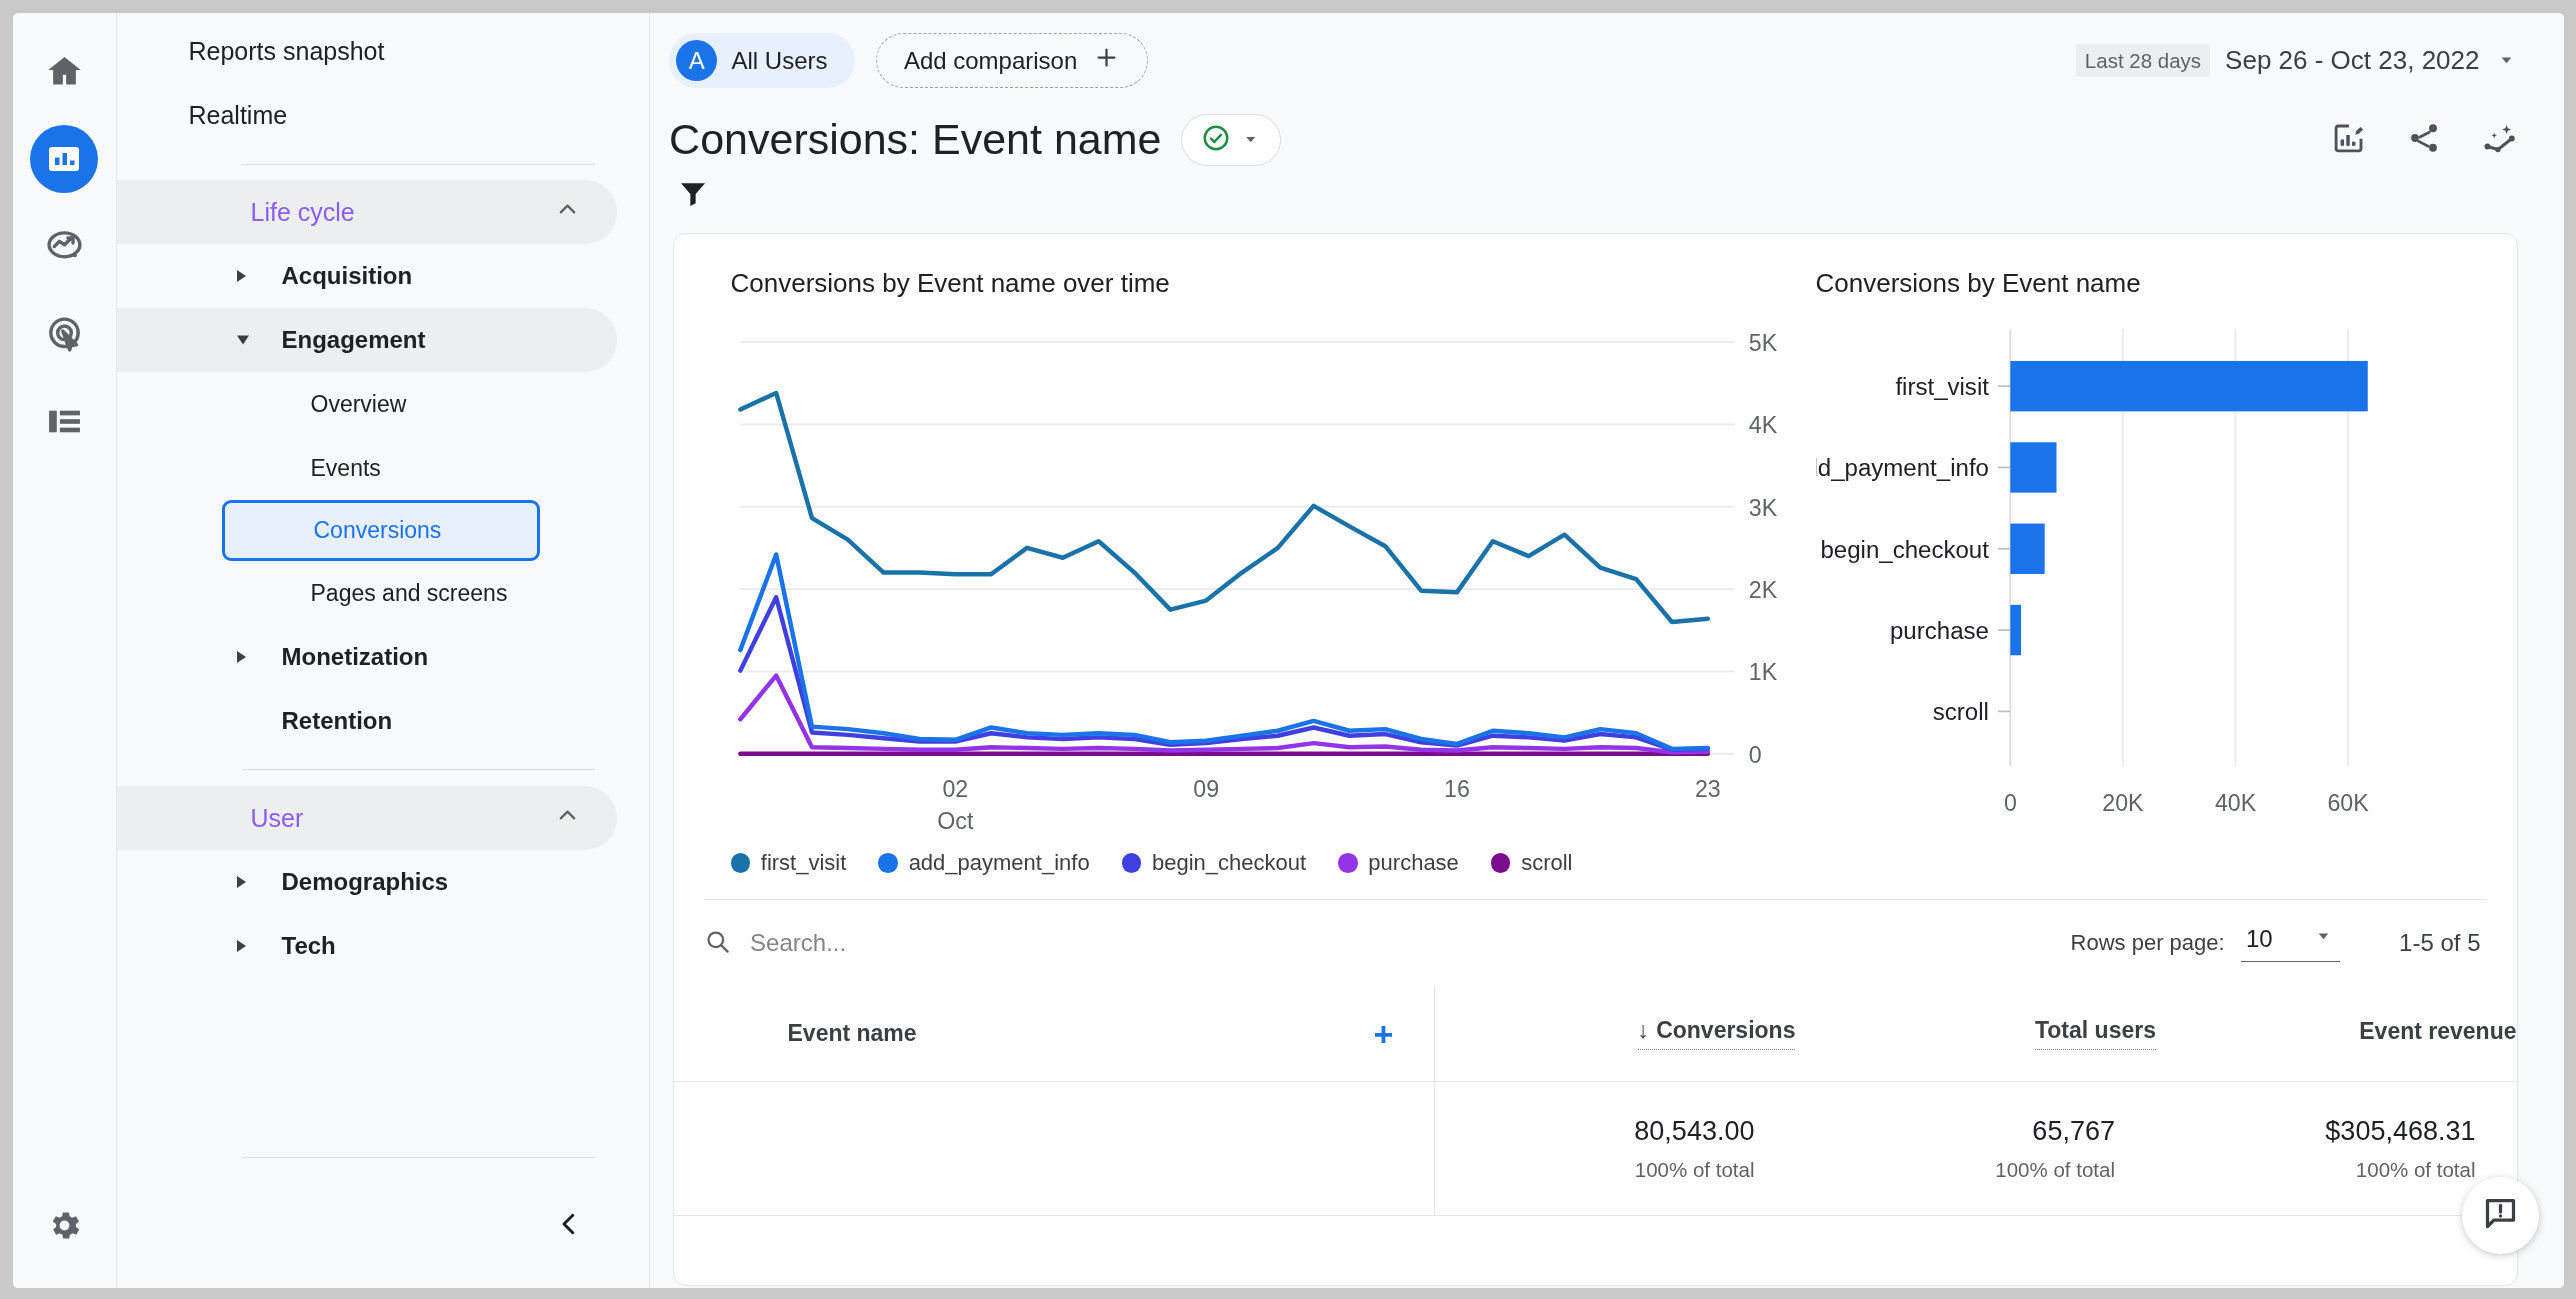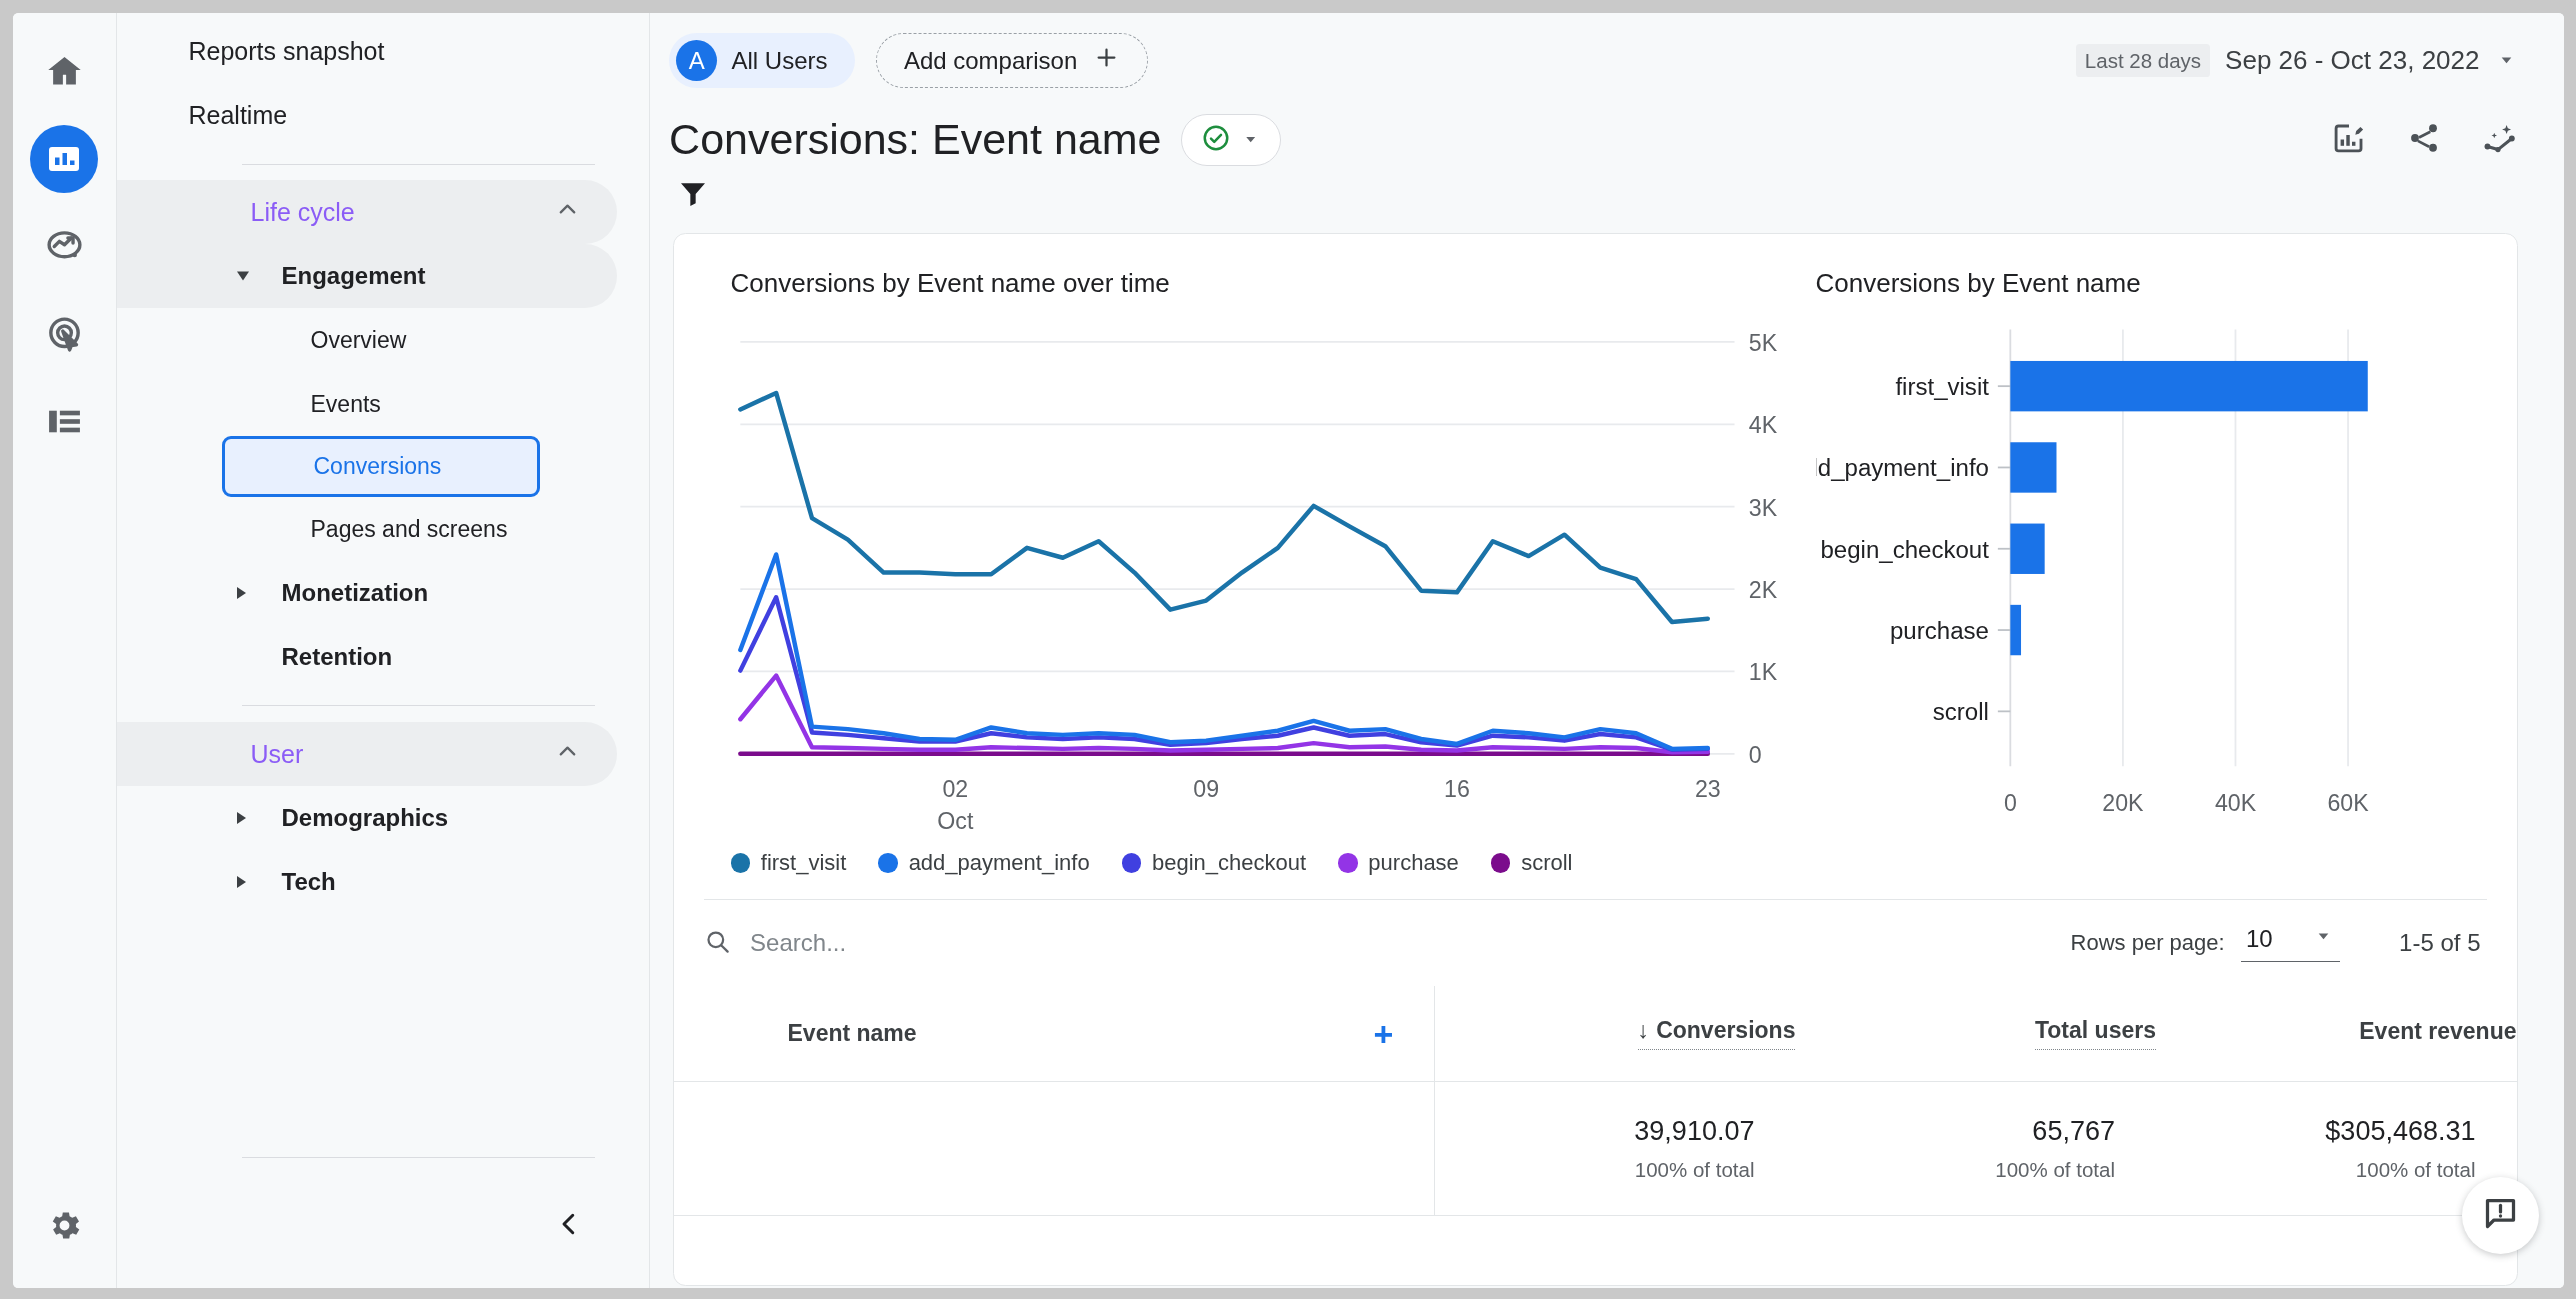--- a/index.html
+++ b/index.html
@@ -330,6 +330,10 @@
       </span>
     </div>
 
+    <div class="nav-item expandable">
+      <span class="tri tri-right"></span>
+      <span>Acquisition</span>
+    </div>
 
     <div class="nav-item expandable open">
       <span class="tri tri-down"></span>

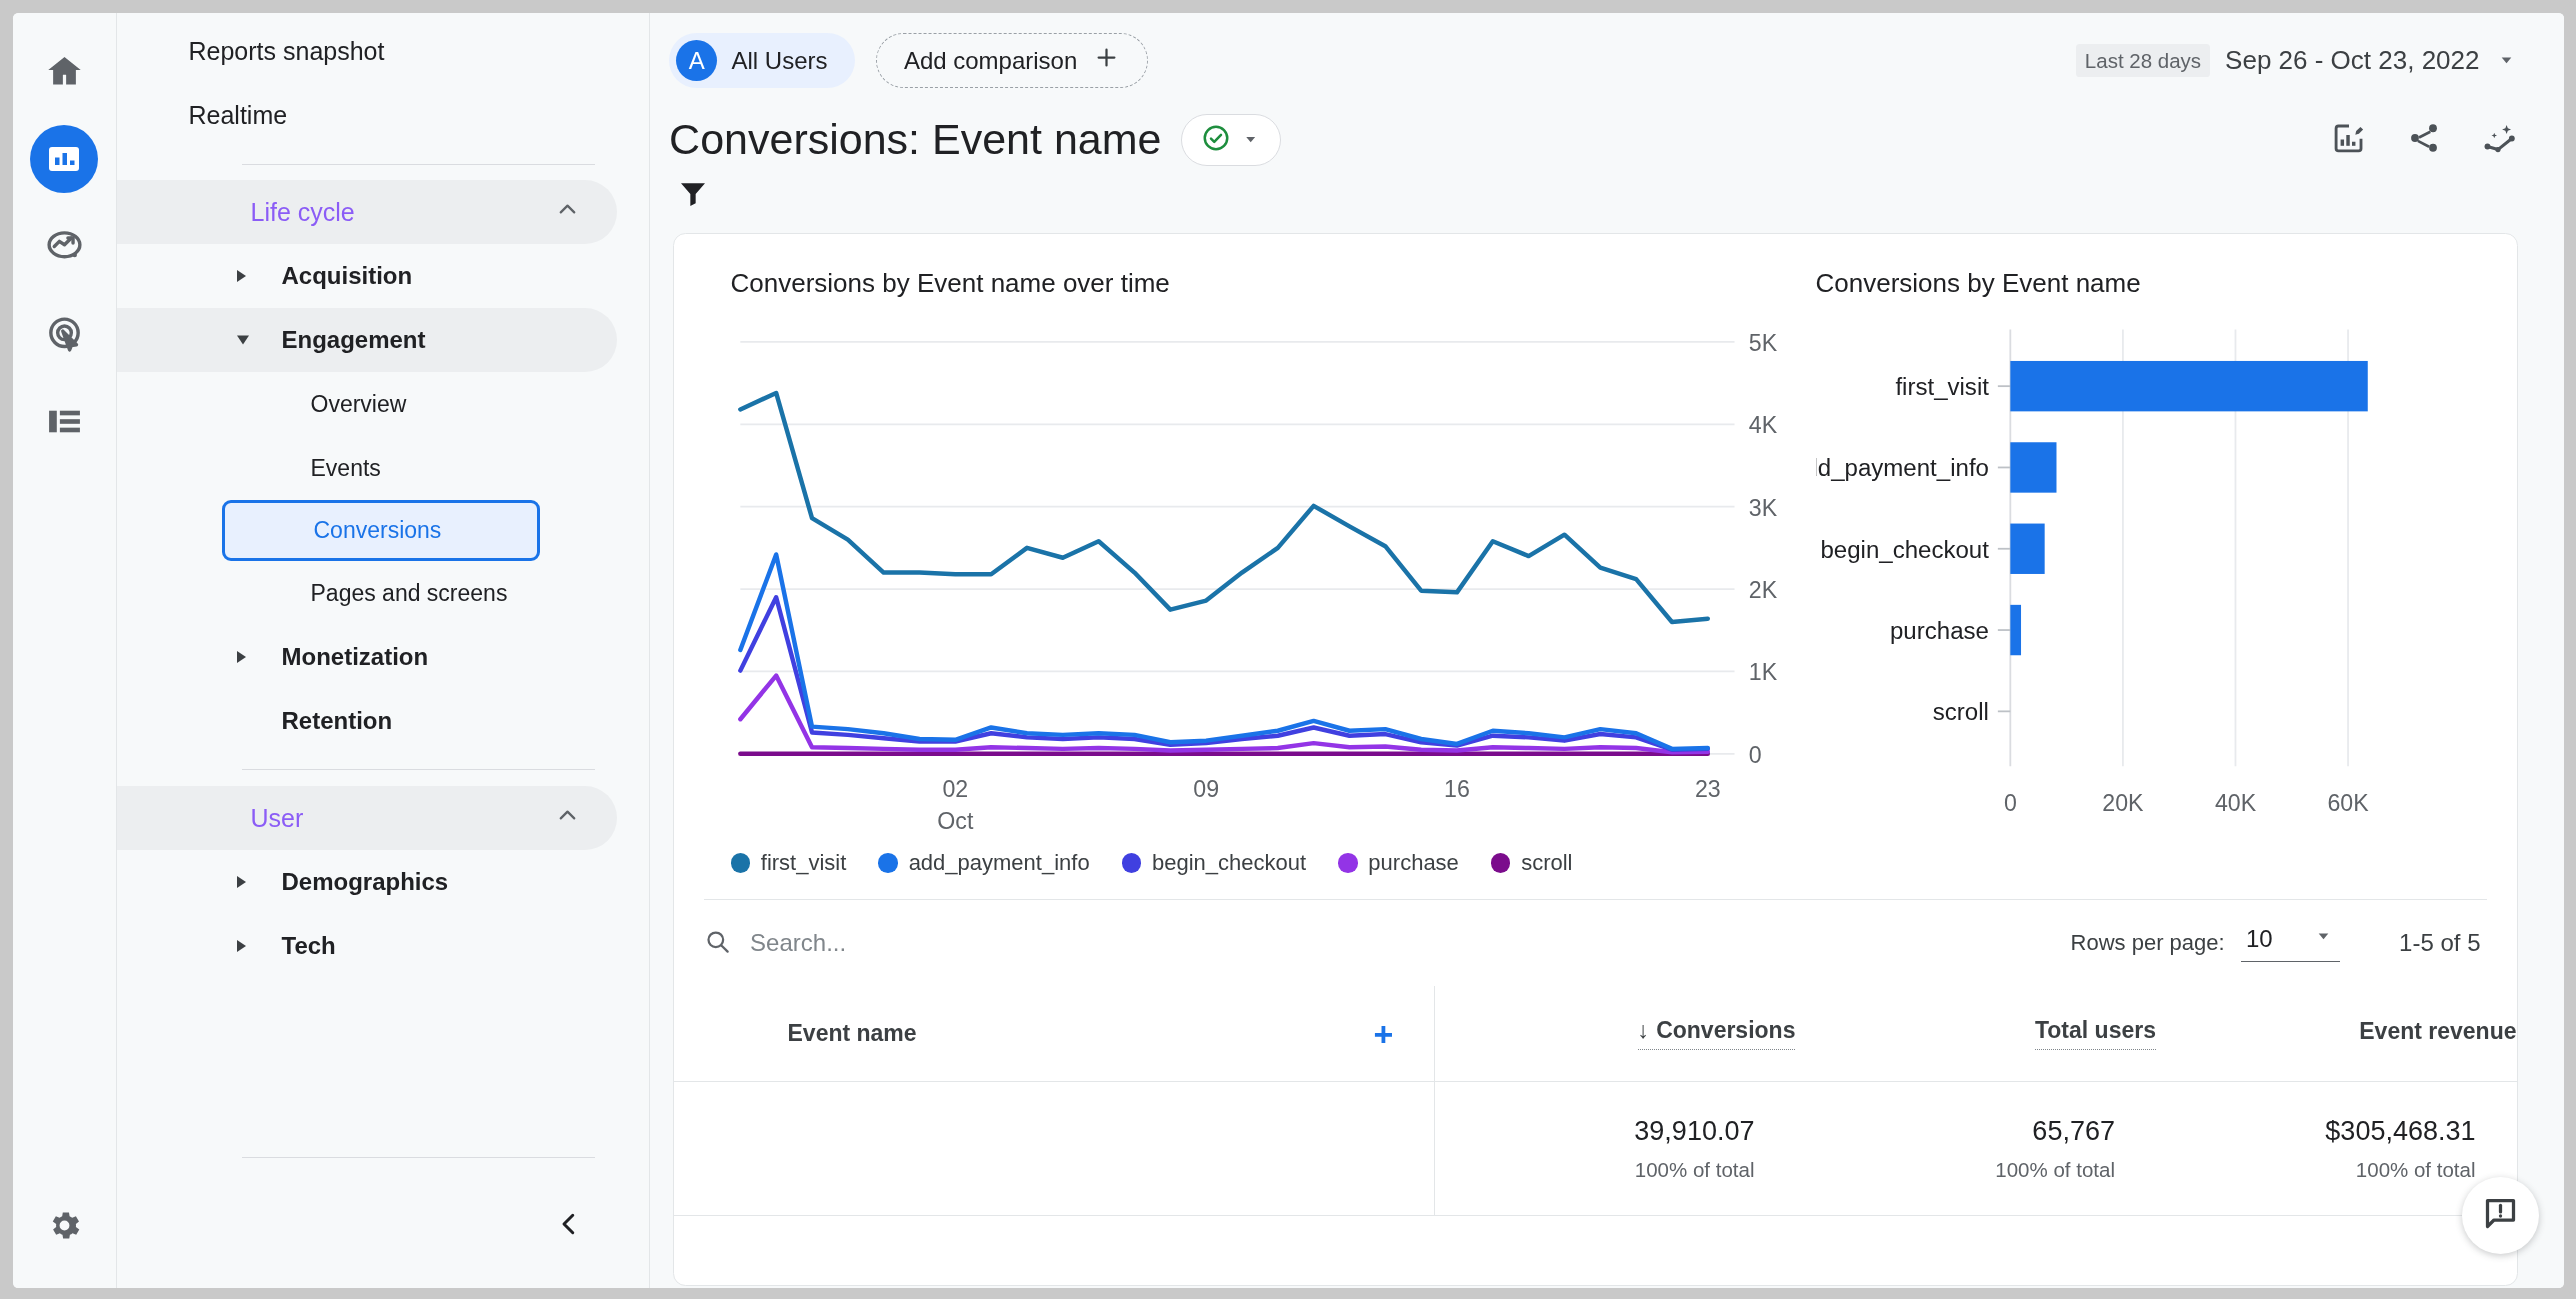--- a/index.html
+++ b/index.html
@@ -609,7 +609,7 @@
               <div style="padding-left:114px;font-size:25px;color:#202124;"></div>
             </td>
             <td>
-              <div class="val">39,910.07</div>
+              <div class="val">80,543.00</div>
               <div class="sub">100% of total</div>
             </td>
             <td>

